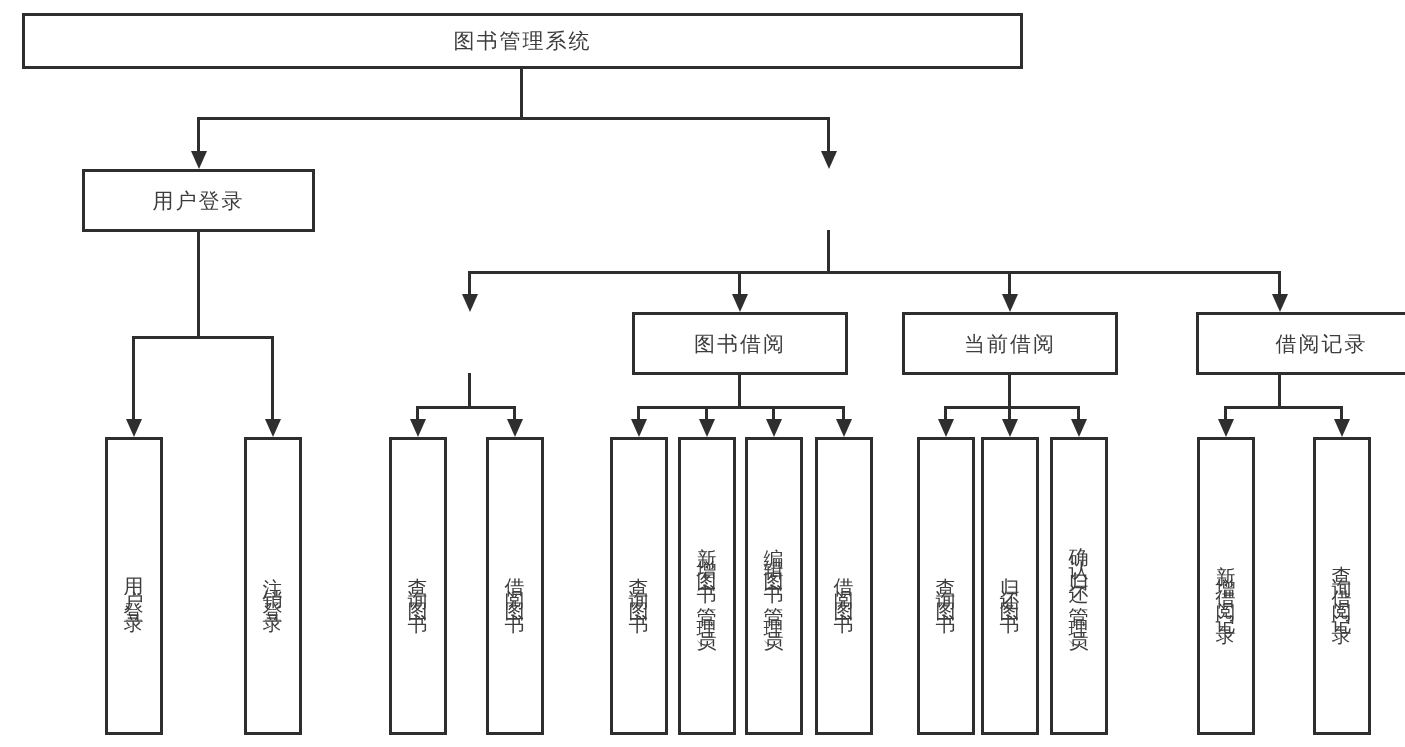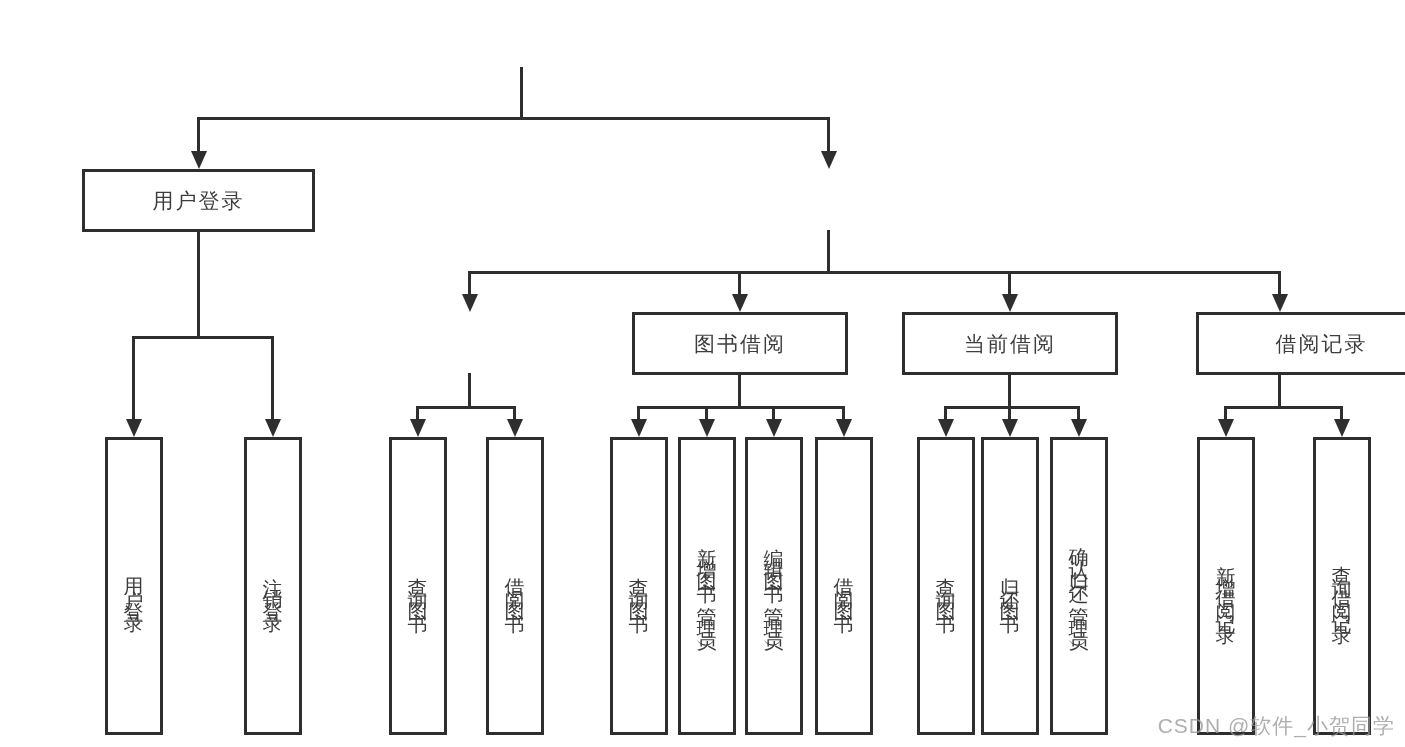--- a/index.html
+++ b/index.html
@@ -136,6 +136,9 @@
   <div class="ar" id="ar-e1"></div>
   <div class="ar" id="ar-e2"></div>
 
+  <div class="box hbox" id="n-root">
+    <span class="lbl">图书管理系统</span>
+  </div>
   <div class="box hbox" id="n-l1a">
     <span class="lbl">用户登录</span>
   </div>

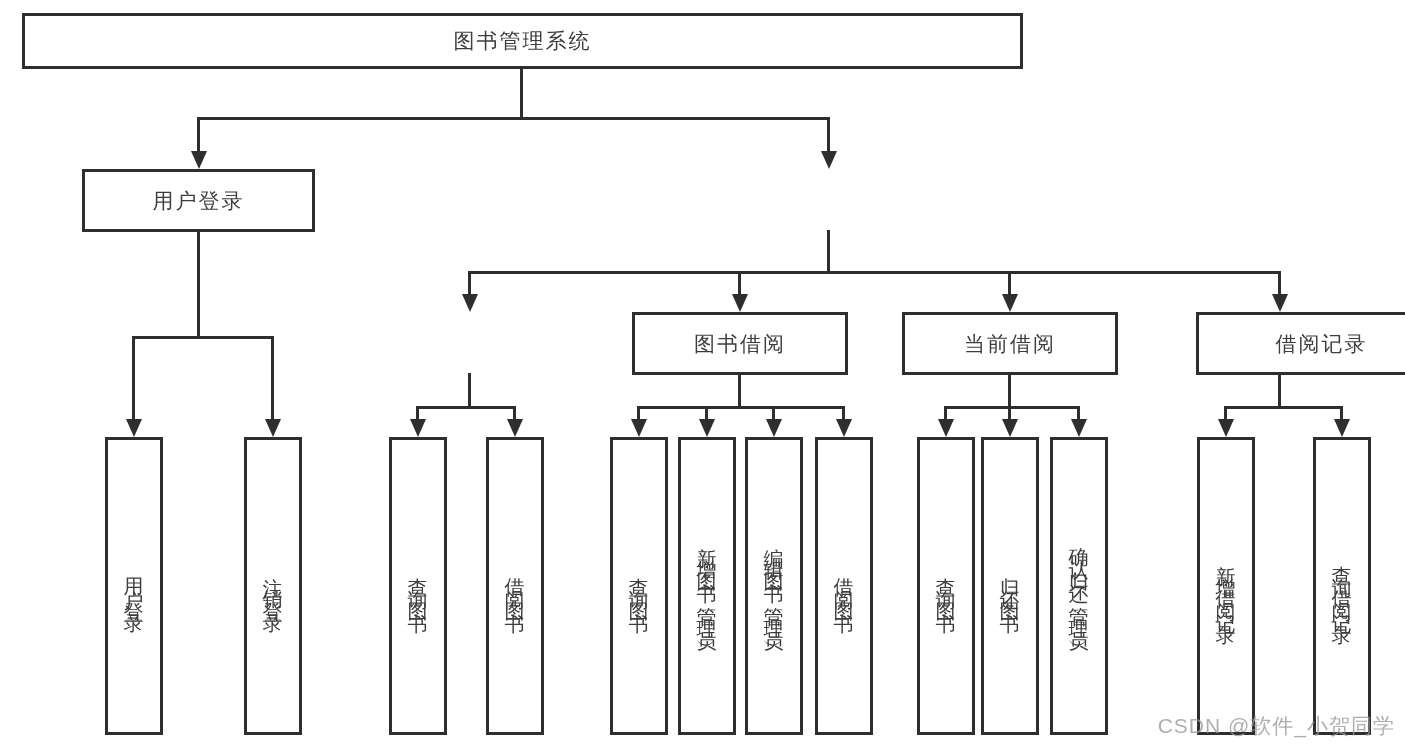--- a/index.html
+++ b/index.html
@@ -192,7 +192,6 @@
     <span class="lbl">查询借阅记录</span>
   </div>
 
-  <div class="watermark">CSDN @软件_小贺同学</div>
 
 </div>
 

